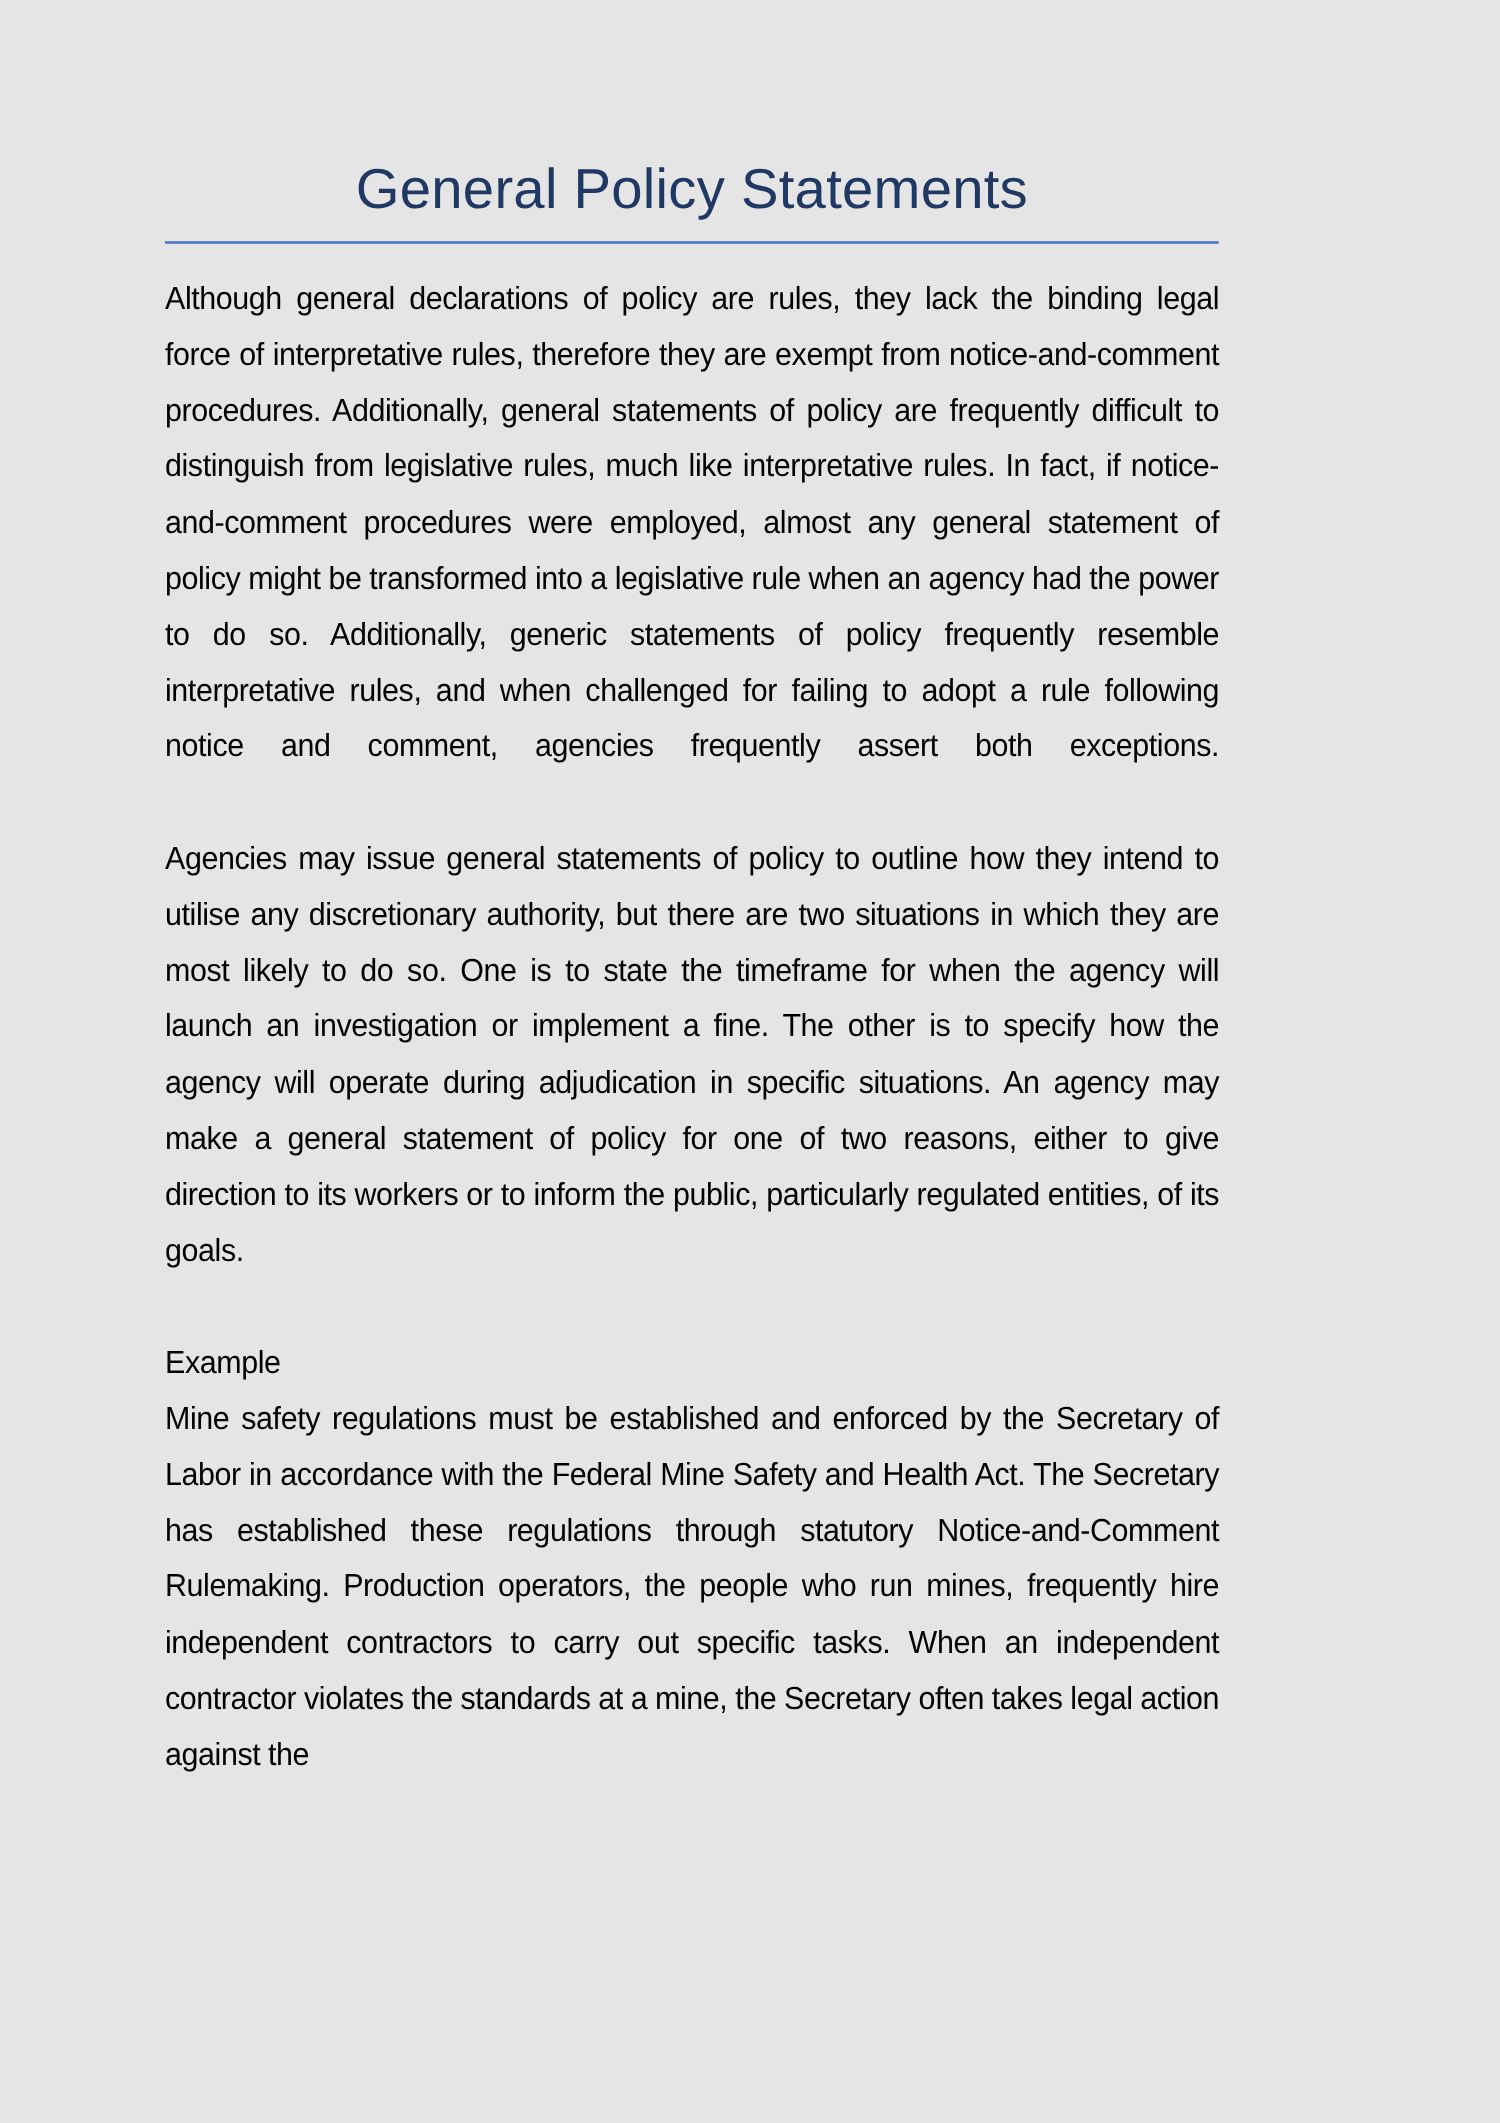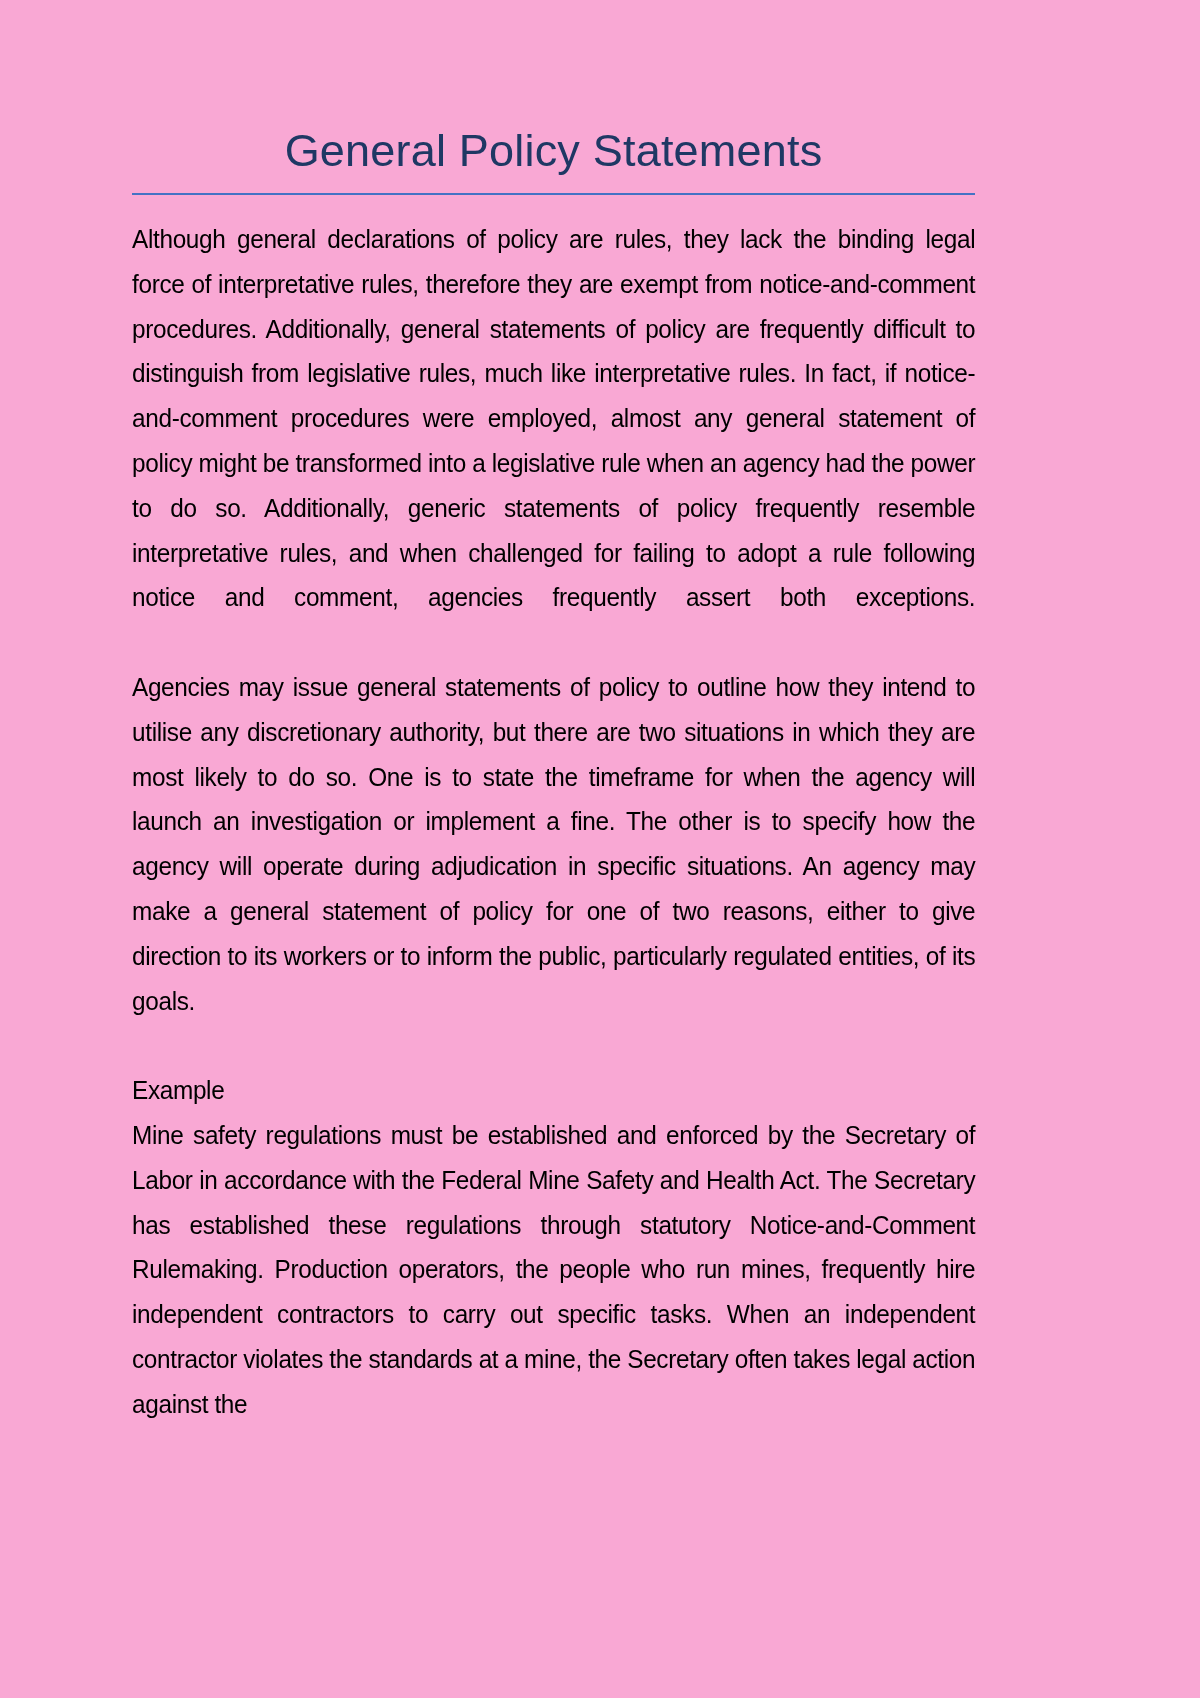--- a/index.html
+++ b/index.html
@@ -22,7 +22,7 @@
     top: 0;
     width: 1200px;
     height: 1698px;
-    background: #f9a8d4;
+    background: #e5e5e5;
     overflow: hidden;
   }
 

